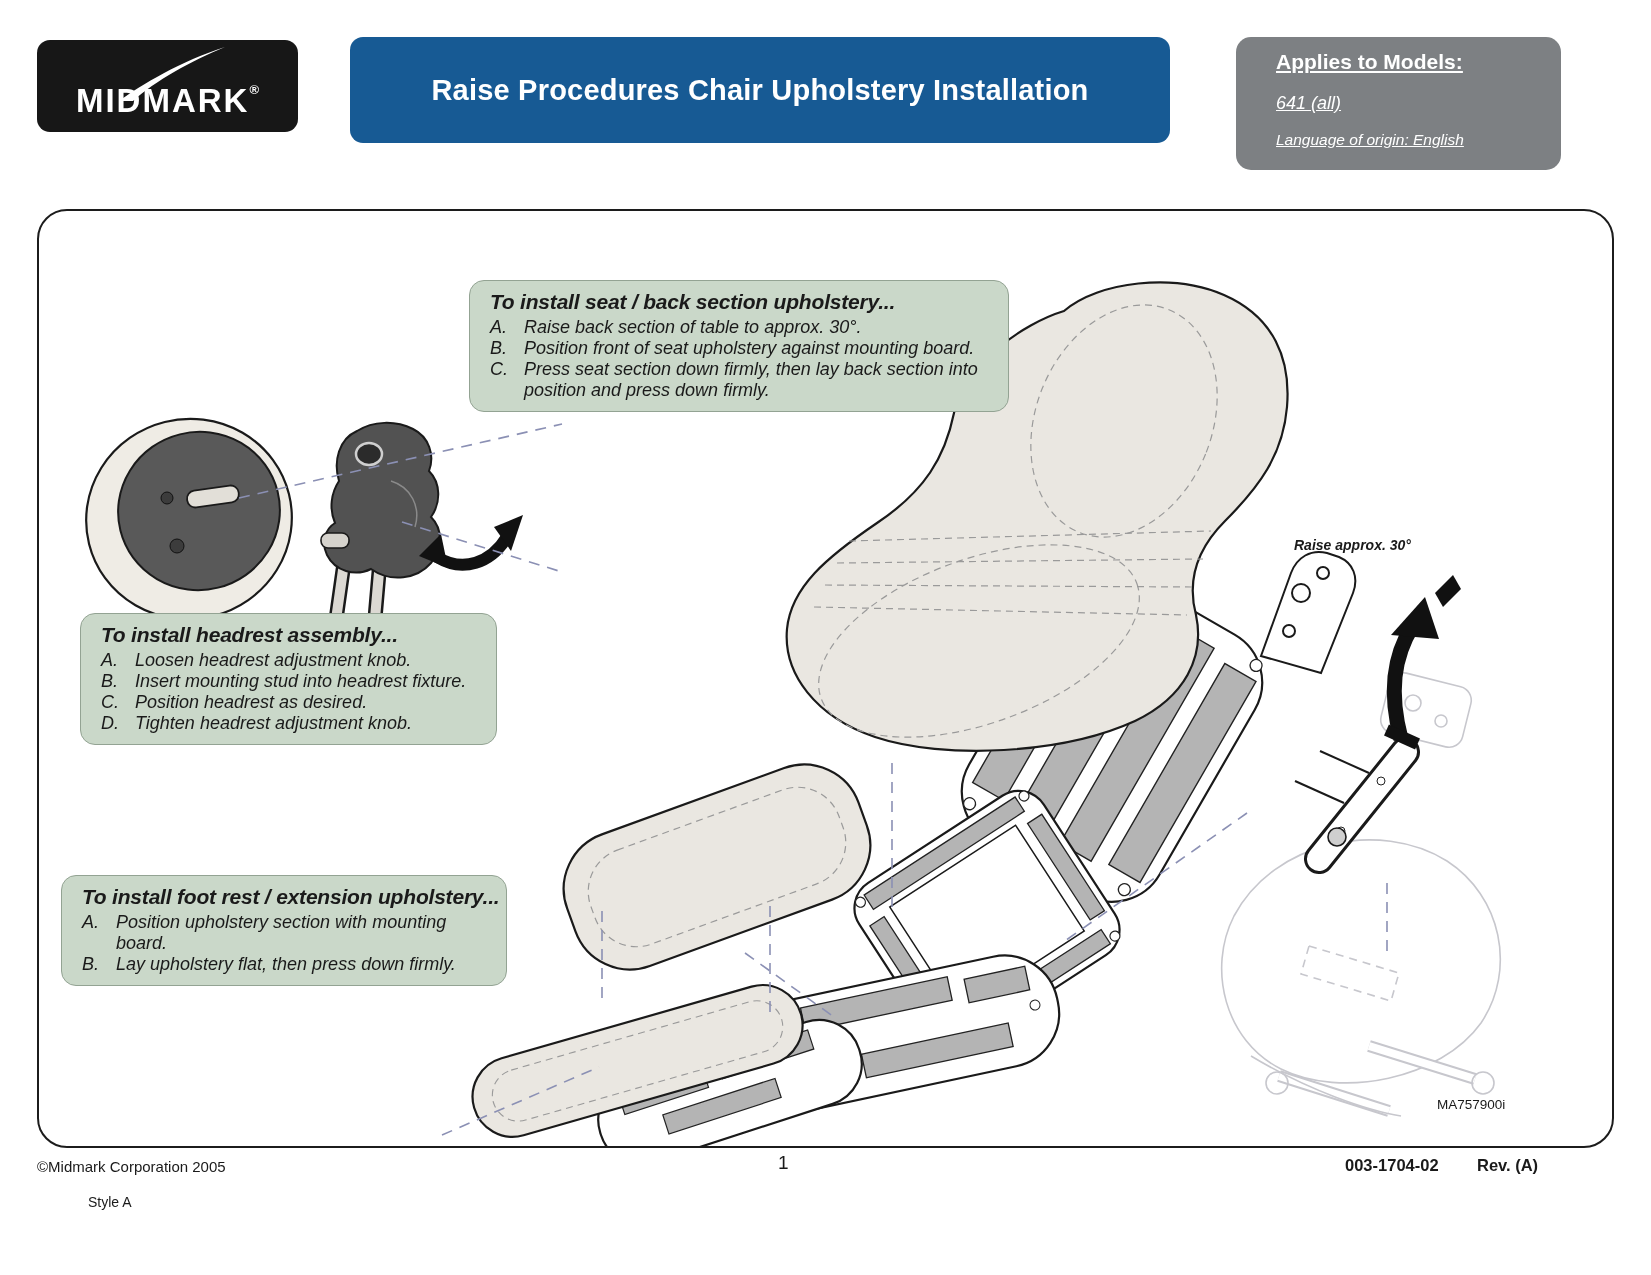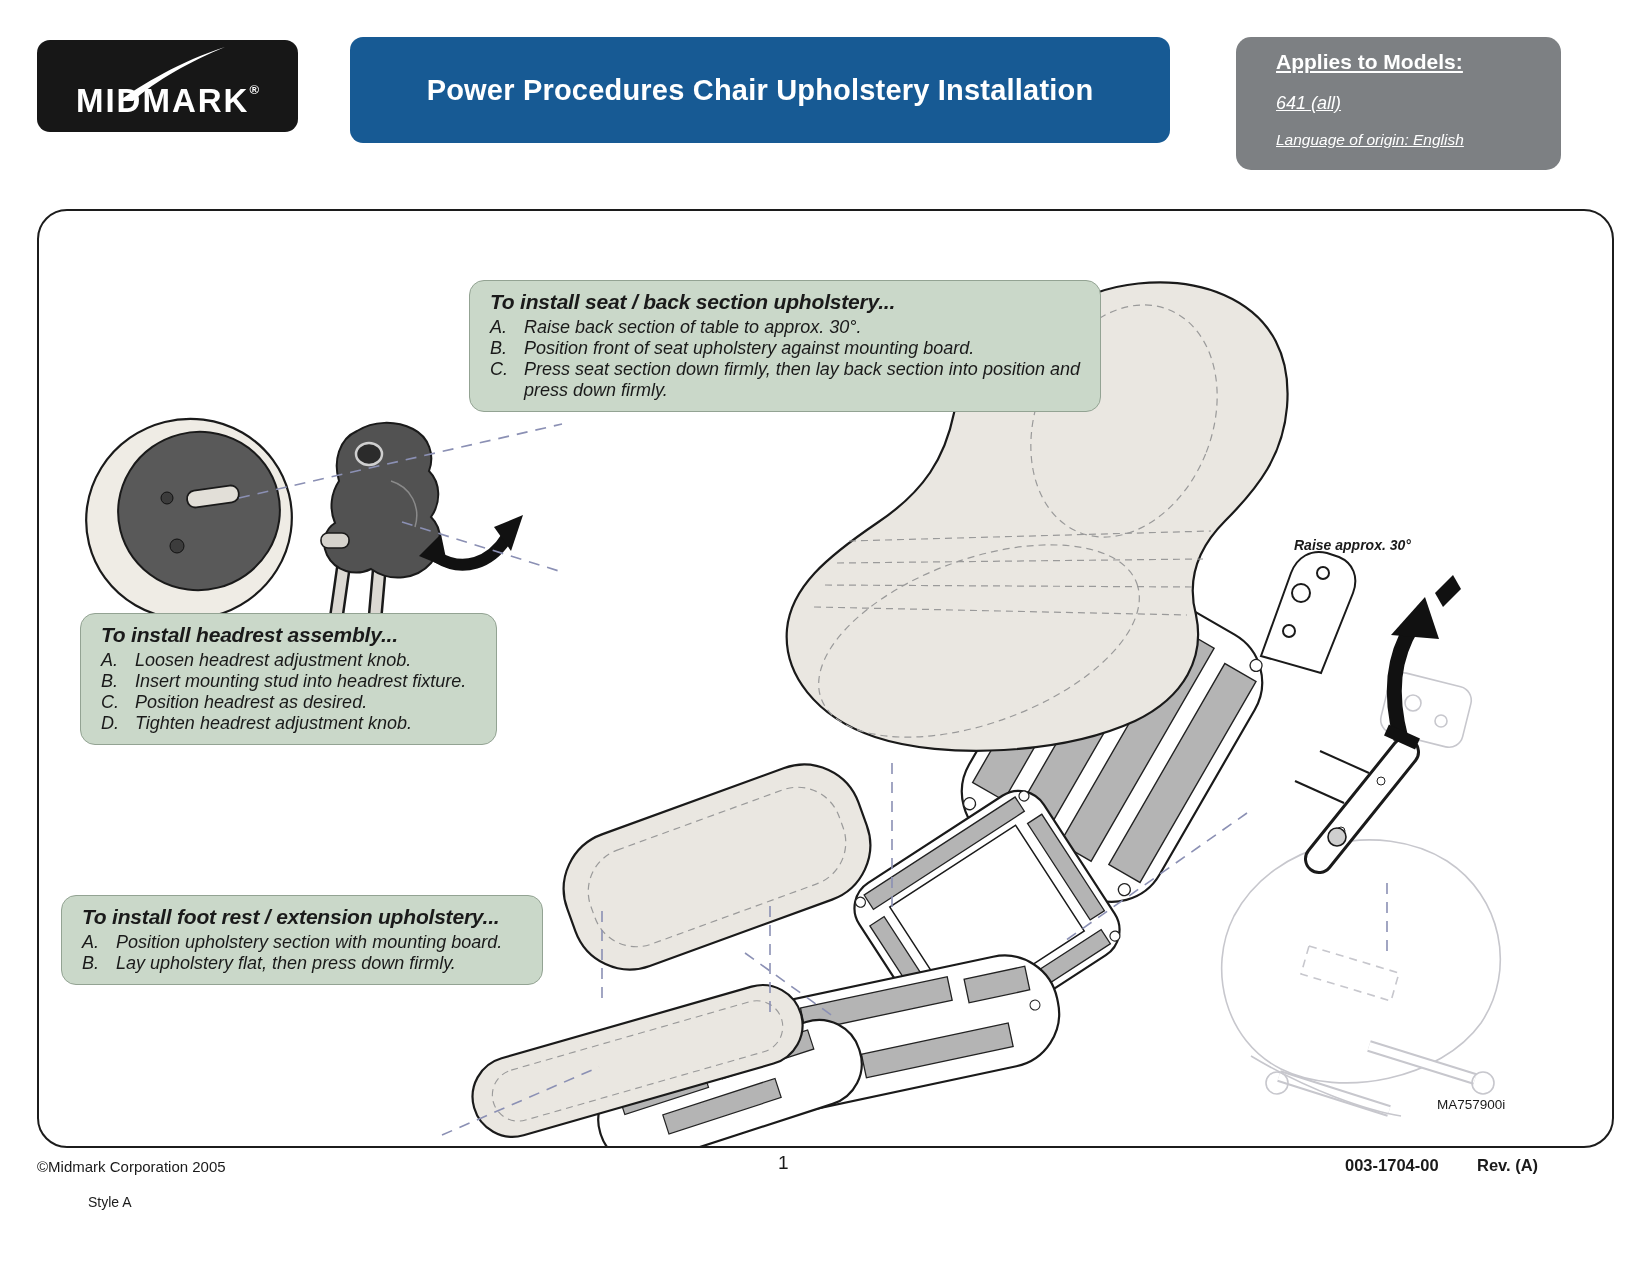--- a/index.html
+++ b/index.html
@@ -64,7 +64,7 @@
   </div>
 
   <div class="banner">
-    <h1>Power Procedures Chair Upholstery Installation</h1>
+    <h1>Raise Procedures Chair Upholstery Installation</h1>
   </div>
 
   <div class="models">

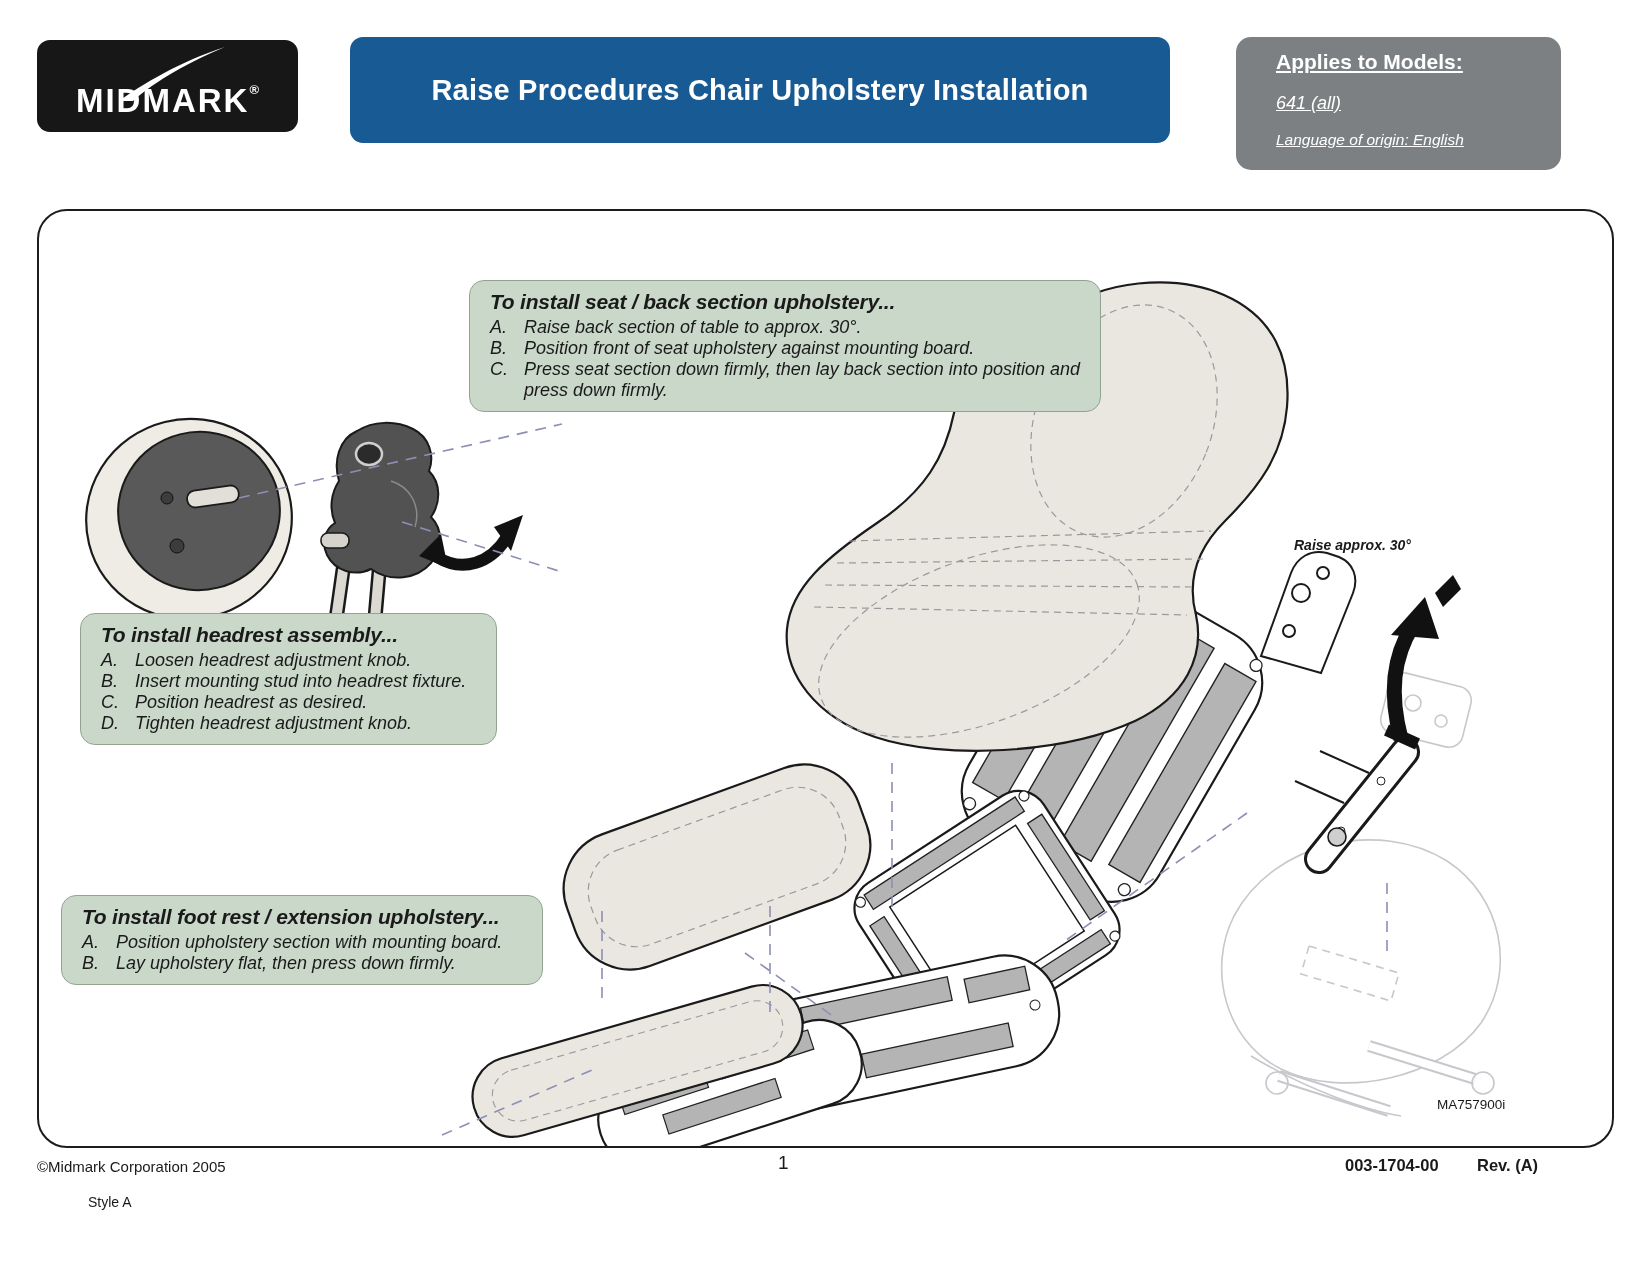--- a/index.html
+++ b/index.html
@@ -36,7 +36,7 @@
   .step { display:flex; font-style:italic; font-size:18px; line-height:1.17; }
   .step .letter { flex:none; width:34px; }
   .step .text { flex:1; }
-  #note-seat { left:430px; top:69px;  width:632px; }
+  #note-seat { left:430px; top:69px;  width:540px; }
   #note-head { left:41px;  top:402px; width:417px; }
   #note-foot { left:22px;  top:684px; width:482px; }
 

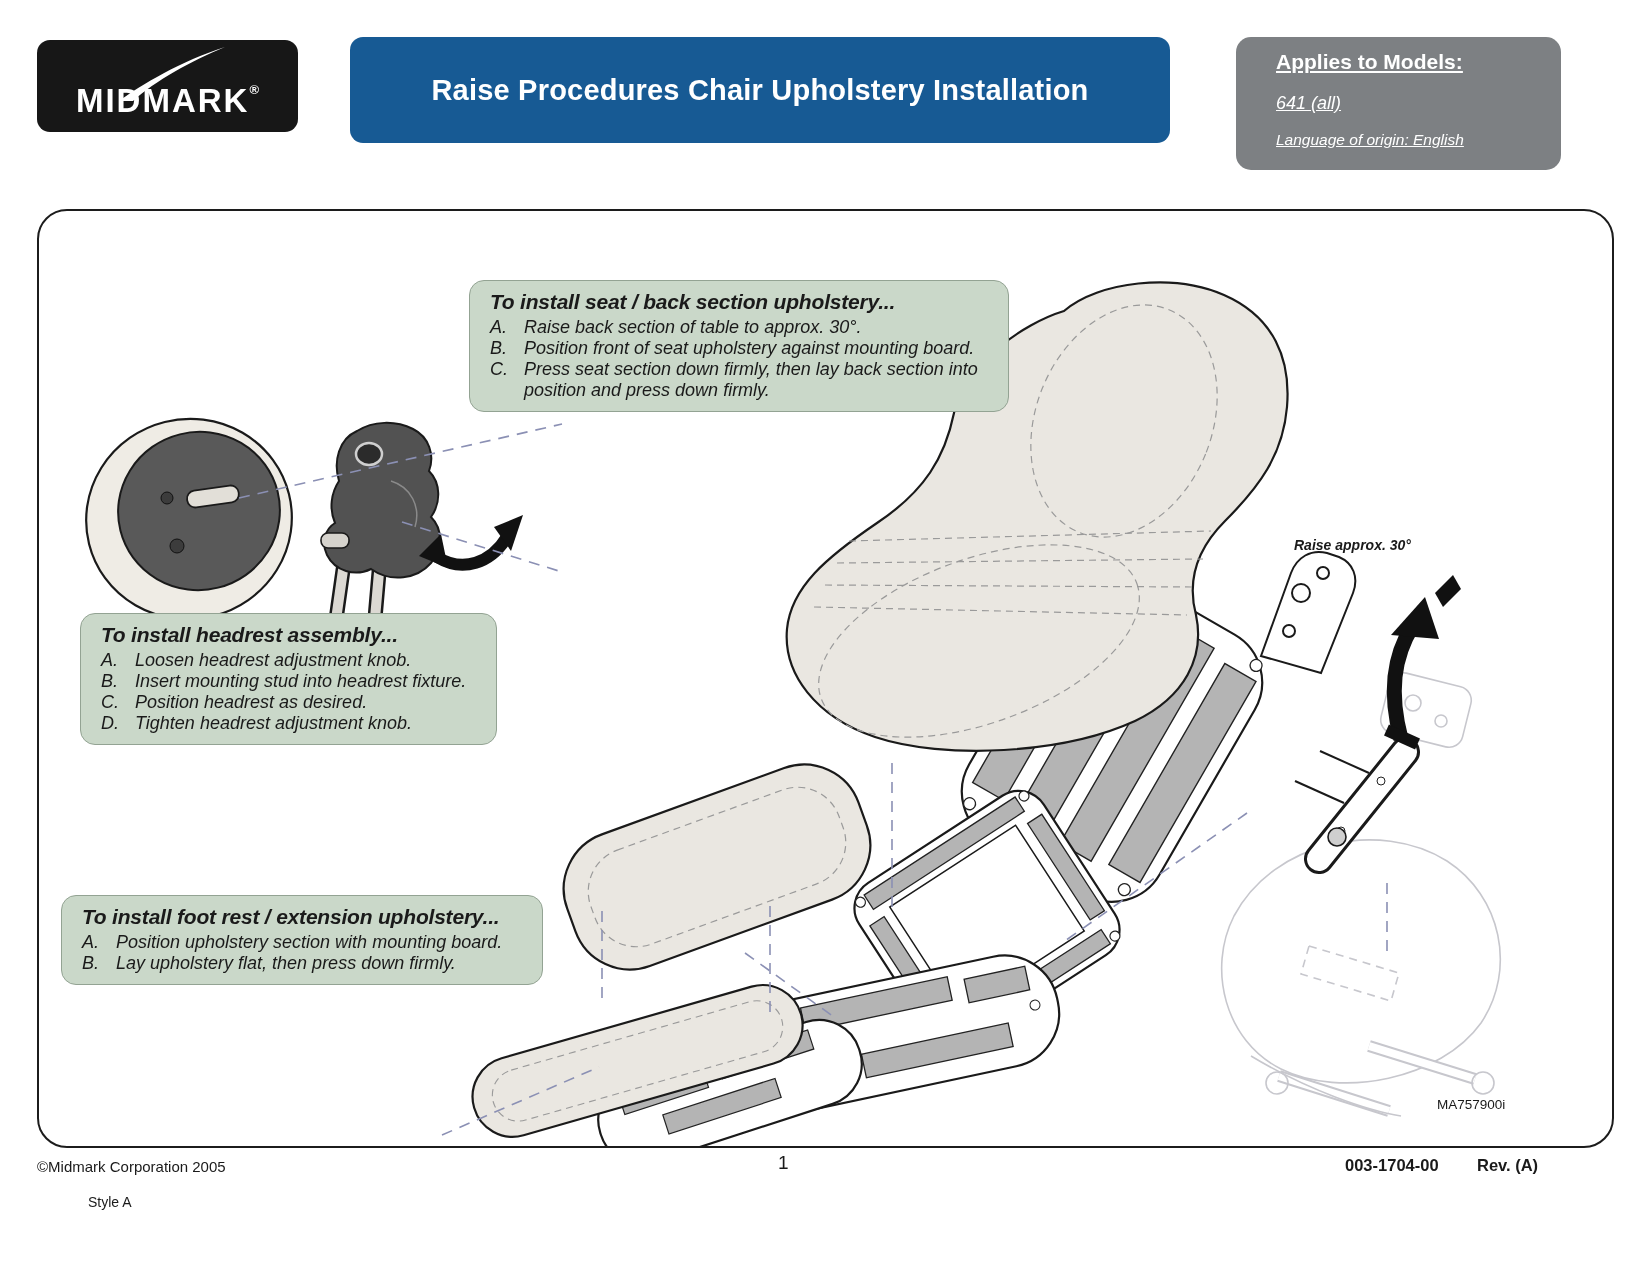--- a/index.html
+++ b/index.html
@@ -38,7 +38,7 @@
   .step .text { flex:1; }
   #note-seat { left:430px; top:69px;  width:540px; }
   #note-head { left:41px;  top:402px; width:417px; }
-  #note-foot { left:22px;  top:684px; width:482px; }
+  #note-foot { left:22px;  top:664px; width:446px; }
 
   .raise-label { position:absolute; left:1255px; top:326px; font-weight:bold; font-style:italic; font-size:14px; white-space:nowrap; }
   .figure-id   { position:absolute; left:1398px; top:886px; font-size:13.5px; }

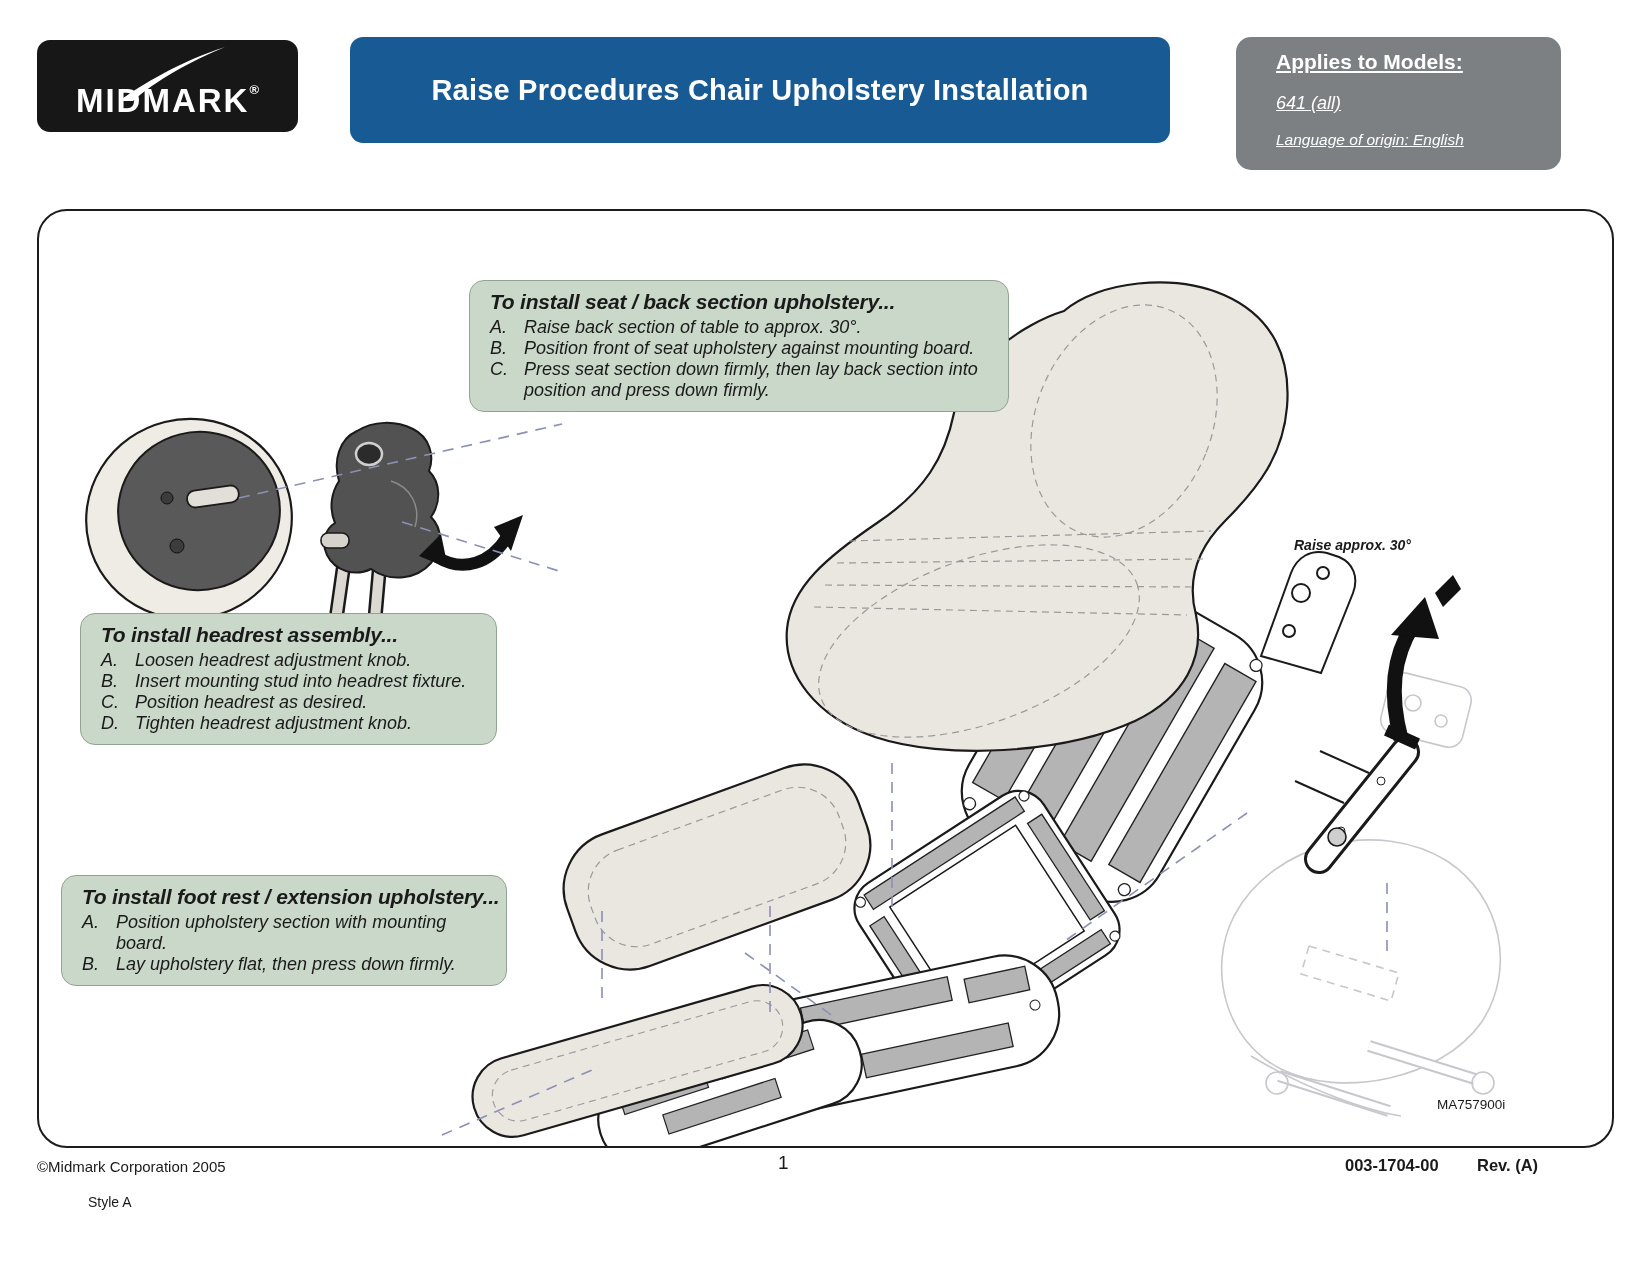--- a/index.html
+++ b/index.html
@@ -293,7 +293,7 @@
   <span class="ftr copyright">©Midmark Corporation 2005</span>
   <span class="ftr style-a">Style A</span>
   <span class="ftr page-num">1</span>
-  <span class="ftr part-num">003-1704-00</span>
+  <span class="ftr part-num">003-1704-02</span>
   <span class="ftr revision">Rev. (A)</span>
 </div>
 

